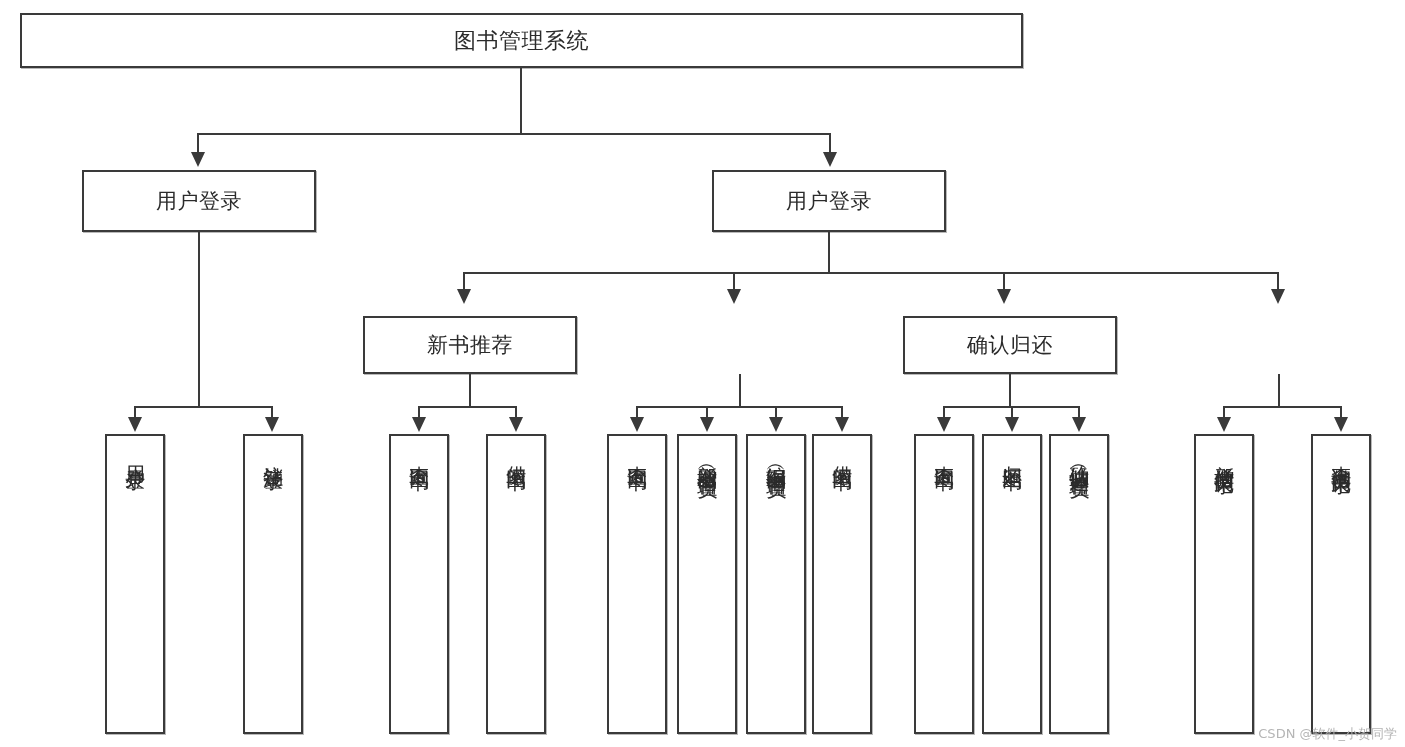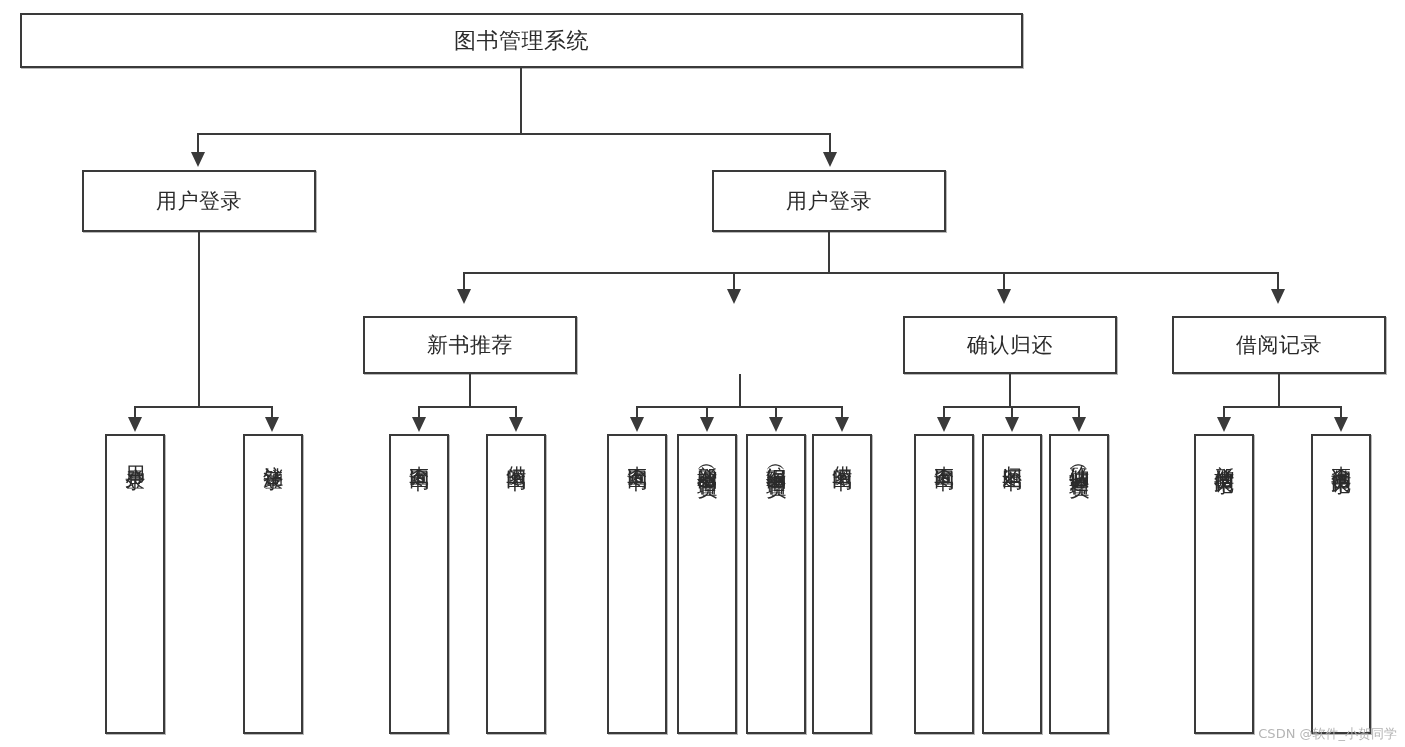--- a/index.html
+++ b/index.html
@@ -130,9 +130,6 @@
   <div class="node h" style="left:903px;top:316px;width:214px;height:58px;">
     <span class="label">确认归还</span>
   </div>
-  <div class="node h" style="left:1172px;top:316px;width:214px;height:58px;">
-    <span class="label">借阅记录</span>
-  </div>
 
   <div class="vline" style="left:469px;top:374px;height:33px;"></div>
   <div class="hline" style="left:418px;top:406px;width:98px;"></div>

